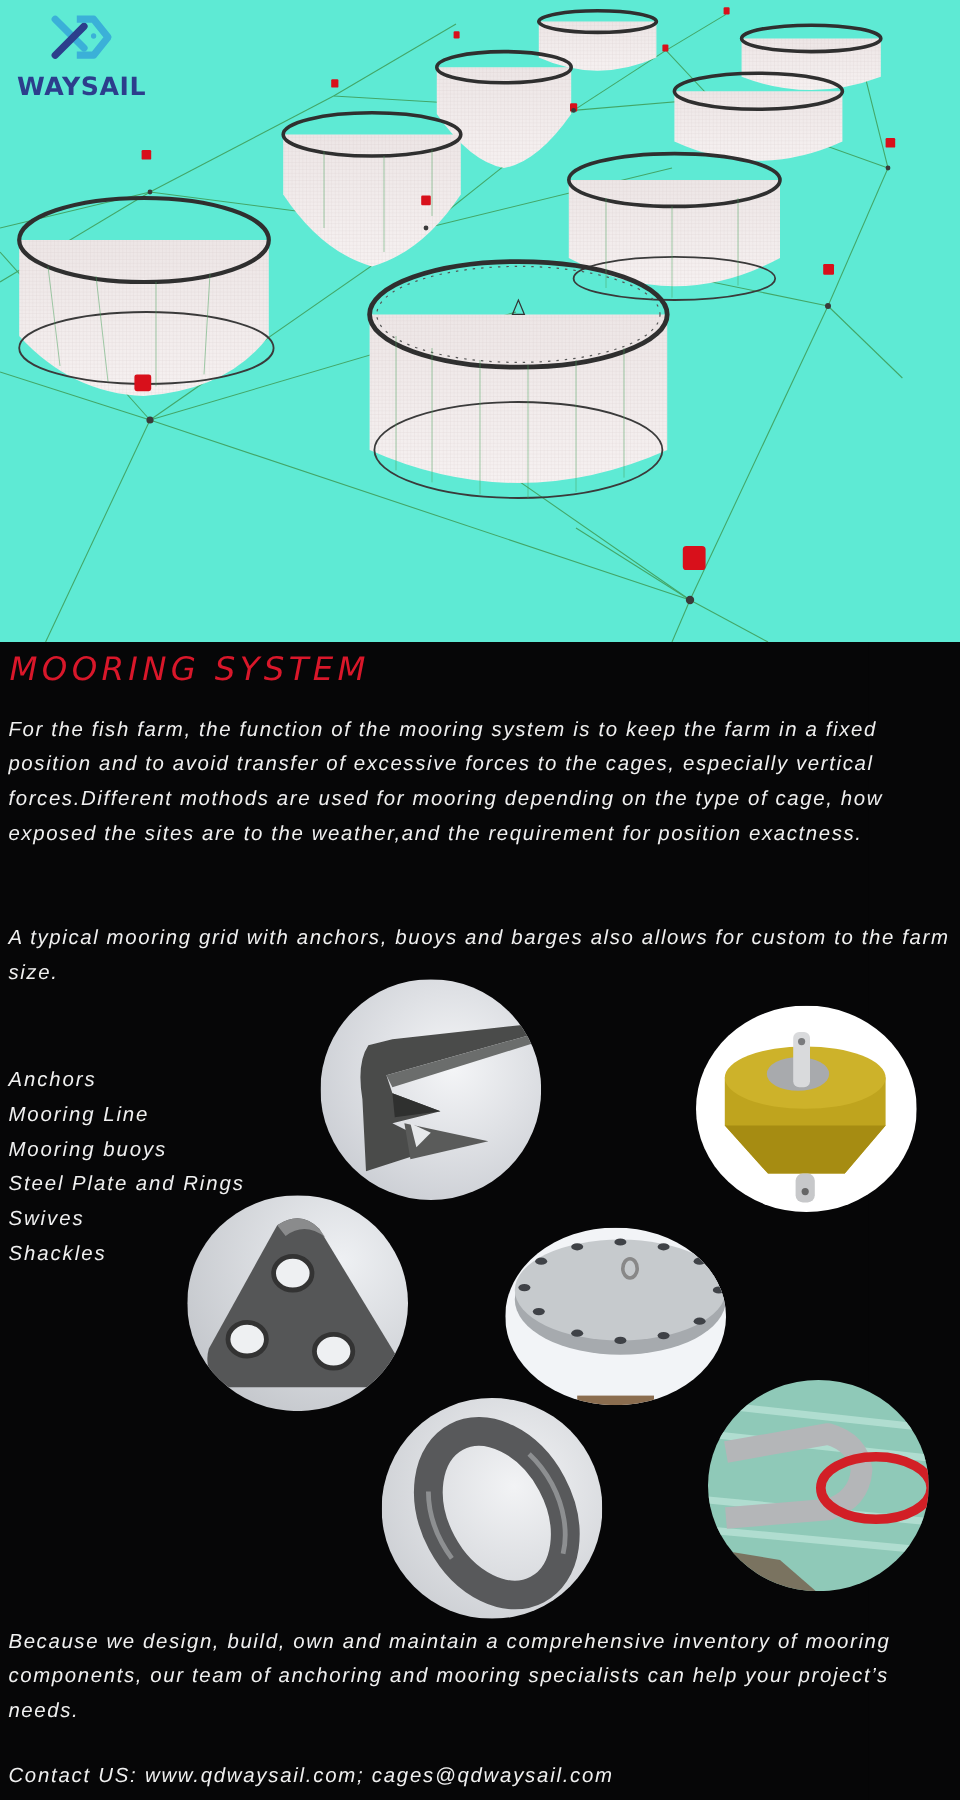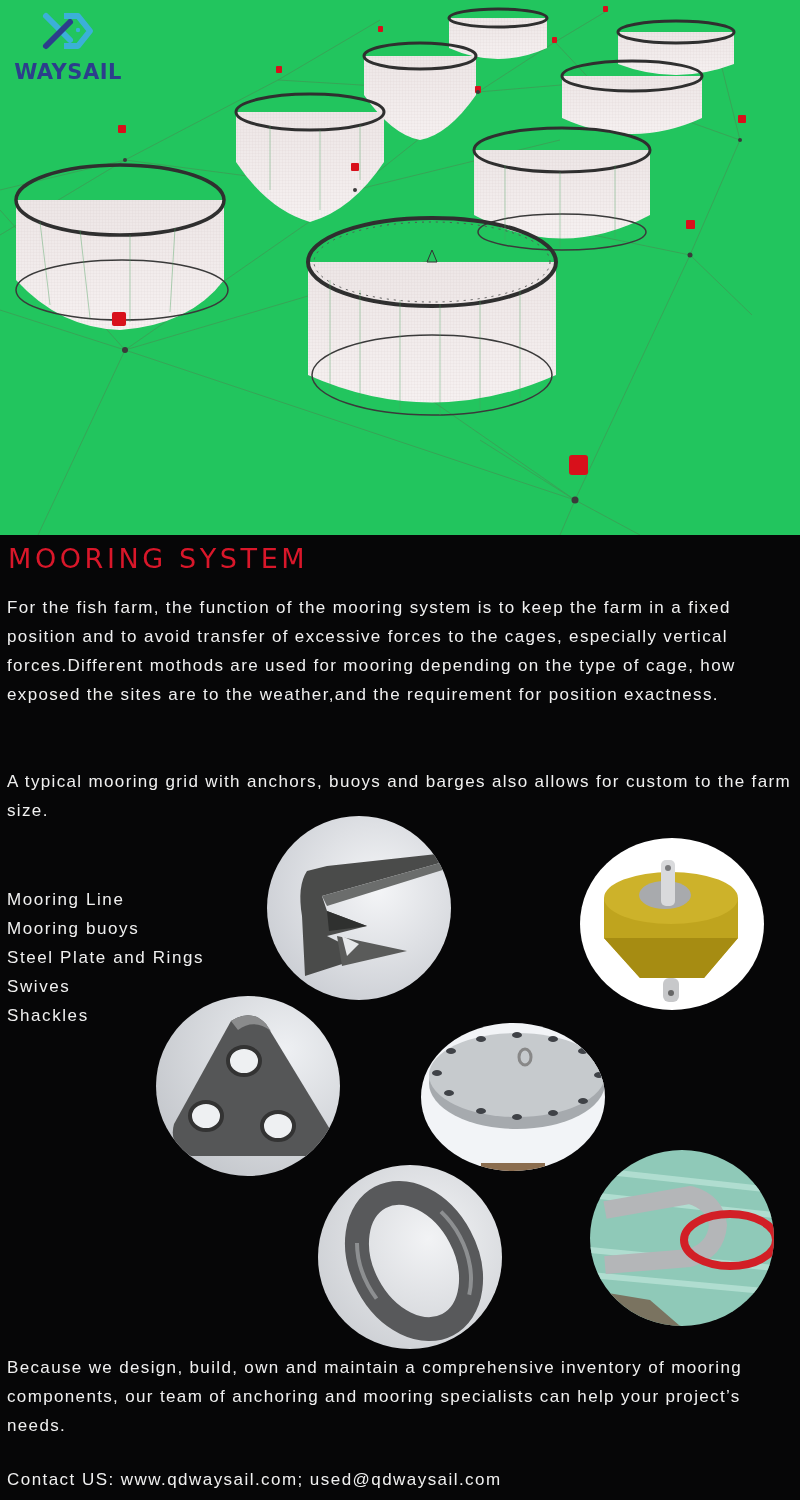--- a/index.html
+++ b/index.html
@@ -9,7 +9,7 @@
     
     .hero {
       position: absolute; left: 0; top: 0; width: 800px; height: 535px;
-      background: #22c55e; overflow: hidden;
+      background: #5eead4; overflow: hidden;
     }
     .hero svg.scene { position: absolute; left: 0; top: 0; }
     .logo {

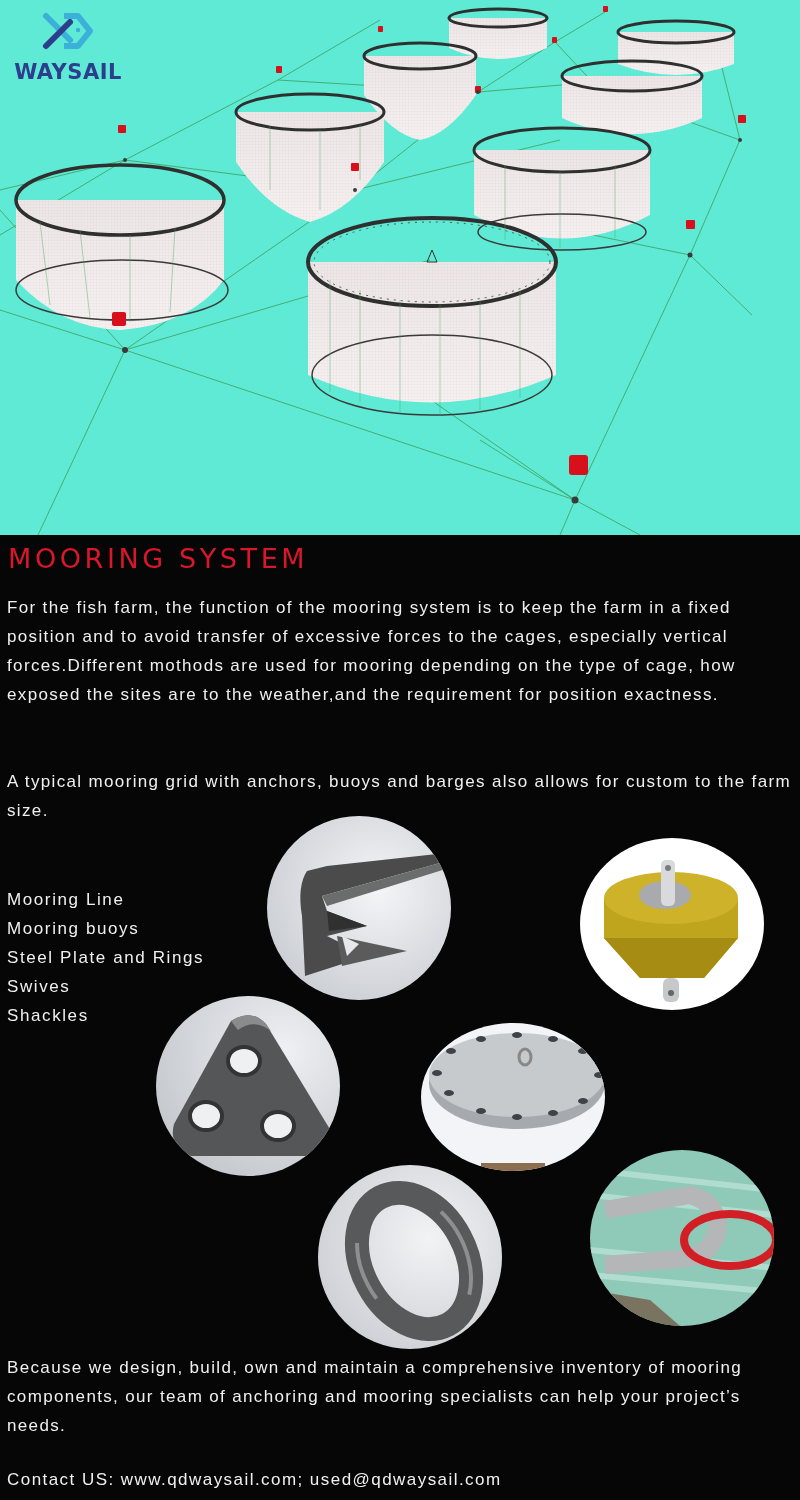--- a/index.html
+++ b/index.html
@@ -25,7 +25,7 @@
     
     .content {
       position: absolute; left: 0; top: 535px; width: 724px; height: 965px;
-      background: #060607; color: #f2f2f2;
+      background: #060607; color: #f2f2f2; font-style: italic;
     }
     .title {
       position: absolute; left: 8px; top: 8px;

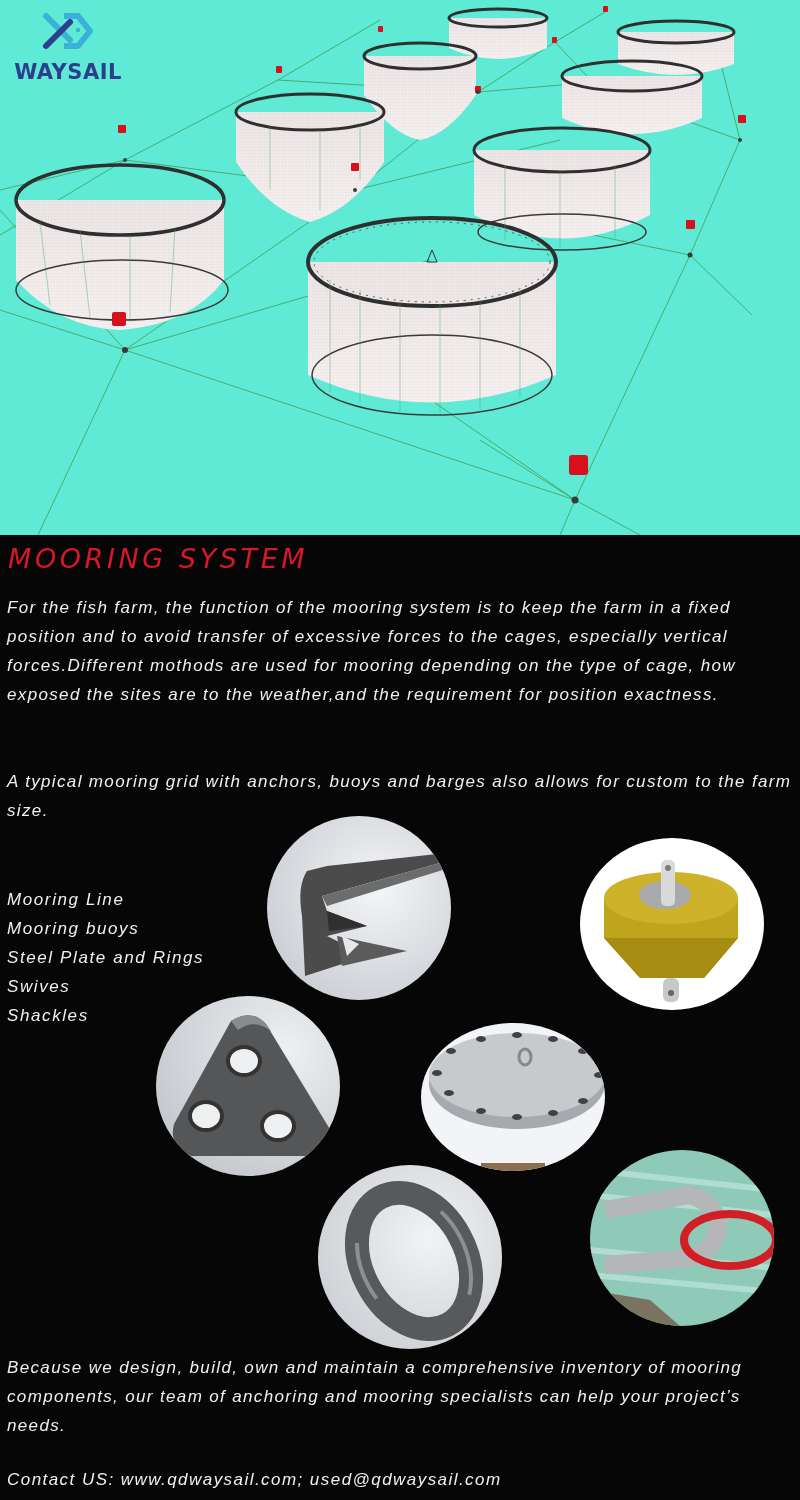--- a/index.html
+++ b/index.html
@@ -210,6 +210,7 @@
   <p class="para para2">A typical mooring grid with anchors, buoys and barges also allows for custom to the farm size.</p>
 
   <ul class="product-list">
+    <li>Anchors</li>
     <li>Mooring Line</li>
     <li>Mooring buoys</li>
     <li>Steel Plate and Rings</li>

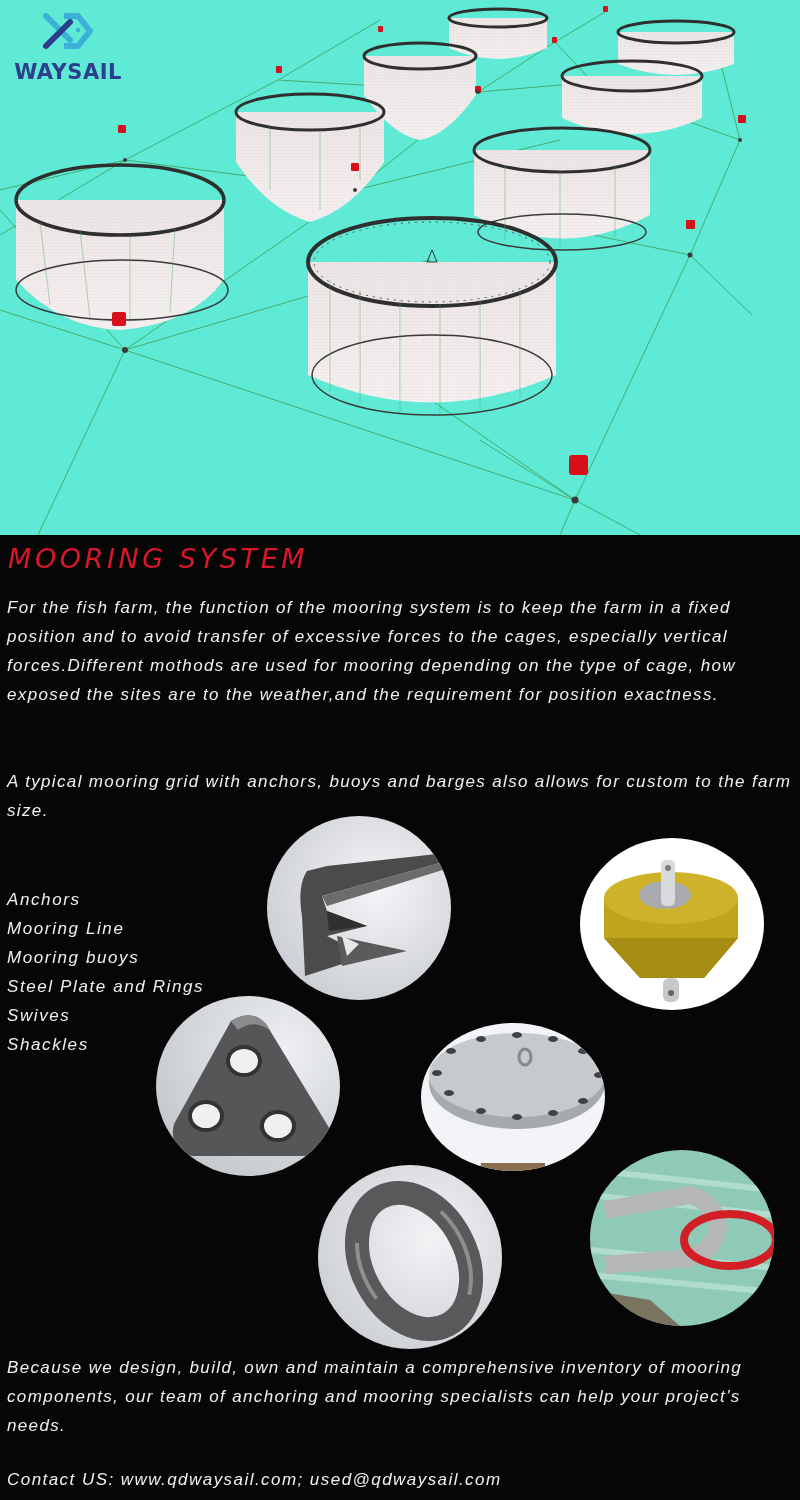--- a/index.html
+++ b/index.html
@@ -320,7 +320,7 @@
   </div>
 
   <p class="para para3">Because we design, build, own and maintain a comprehensive inventory of mooring components, our team of anchoring and mooring specialists can help your project’s needs.</p>
-  <p class="contact">Contact US: www.qdwaysail.com; used@qdwaysail.com</p>
+  <p class="contact">Contact US: www.qdwaysail.com; cages@qdwaysail.com</p>
 </div>
 
 </body></html>

